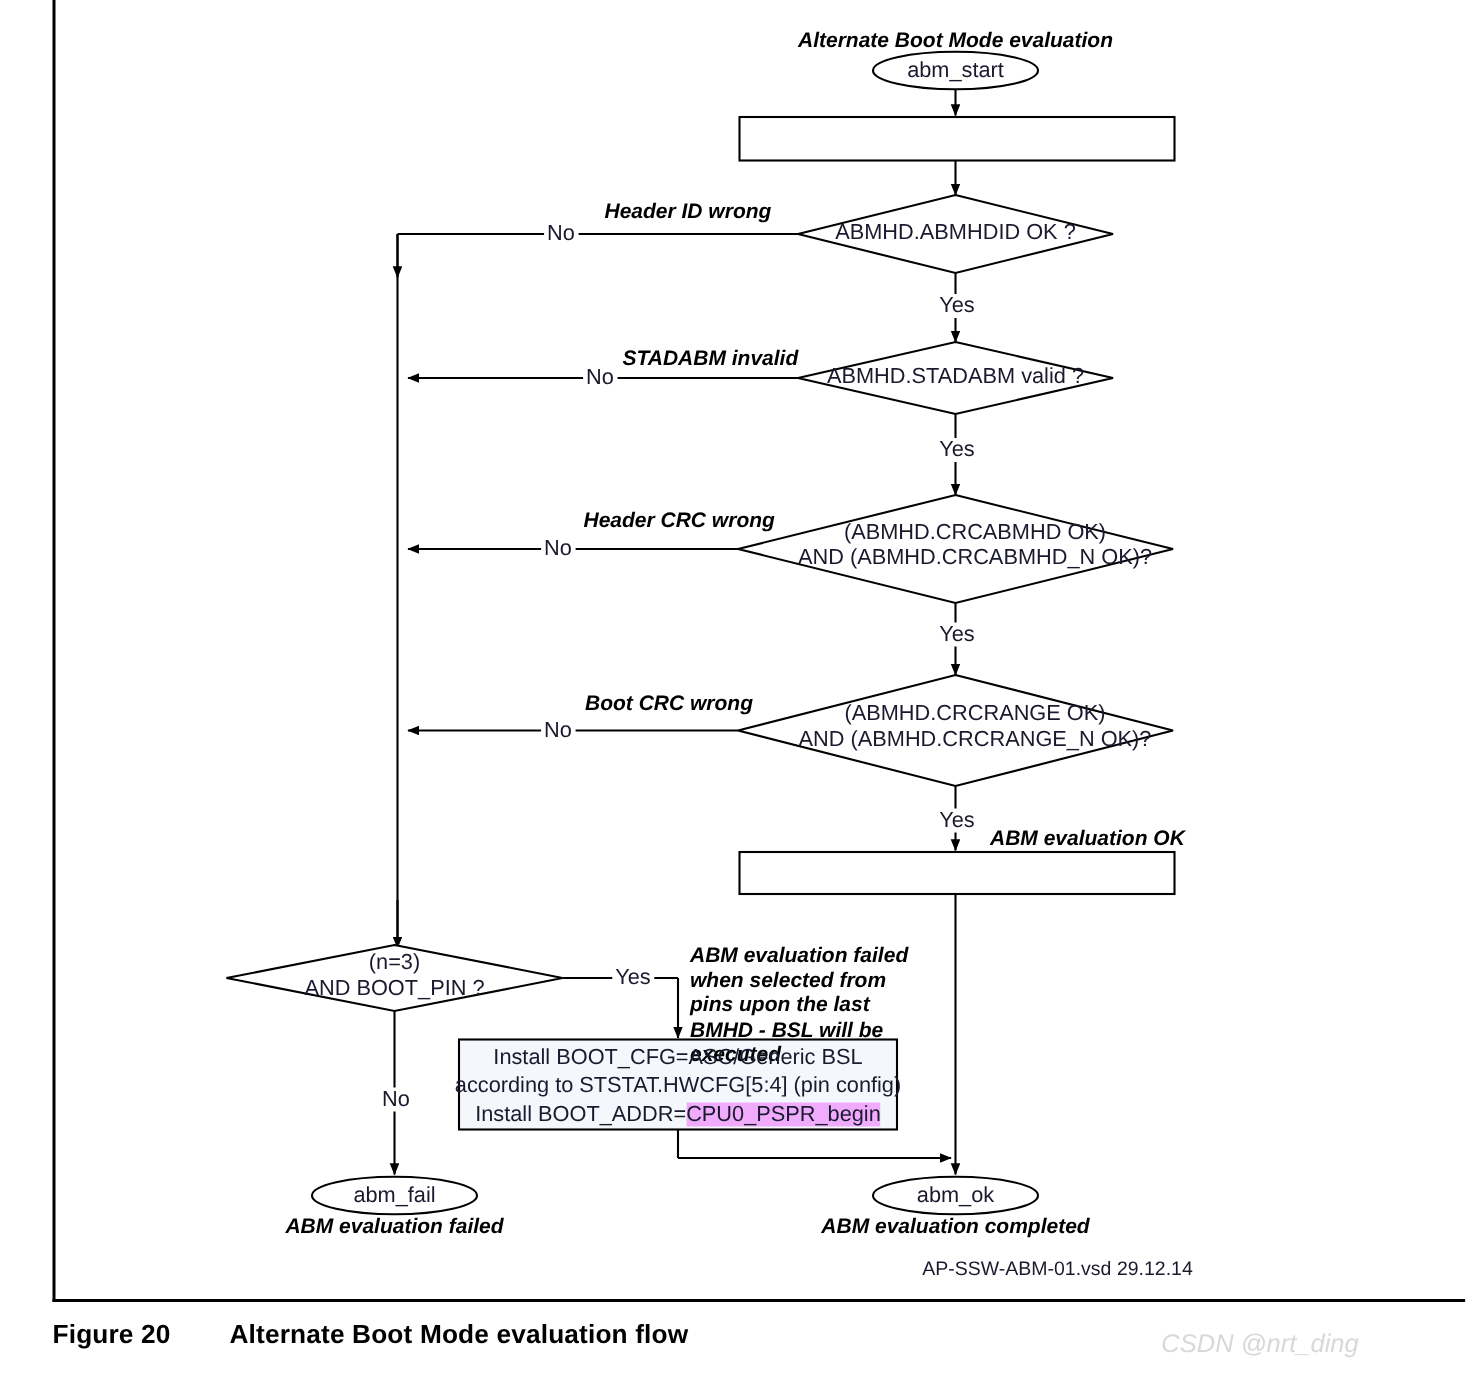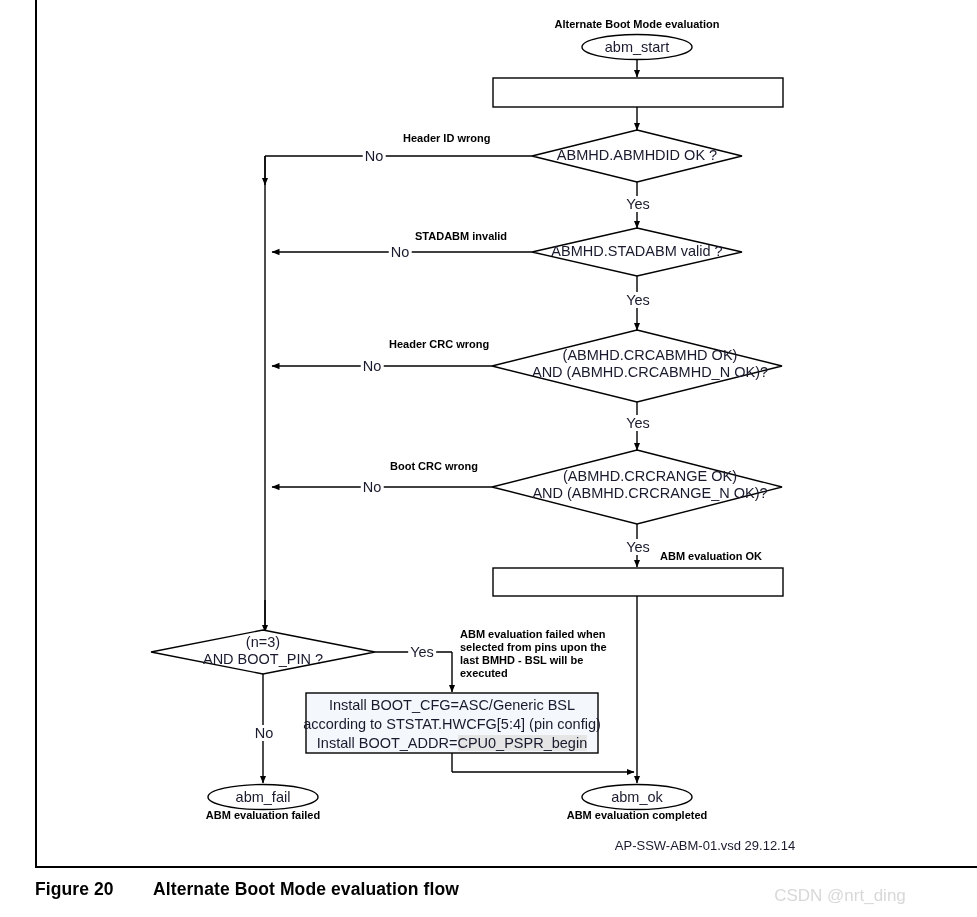--- a/index.html
+++ b/index.html
@@ -57,9 +57,10 @@
     transform: translateX(-50%);
   }
   .lbl.italic {
+    font-style: italic;
     font-weight: bold;
     color: #000;
-    font-size: 11px;
+    font-size: 14px;
   }
   .lbl.multi {
     white-space: normal;

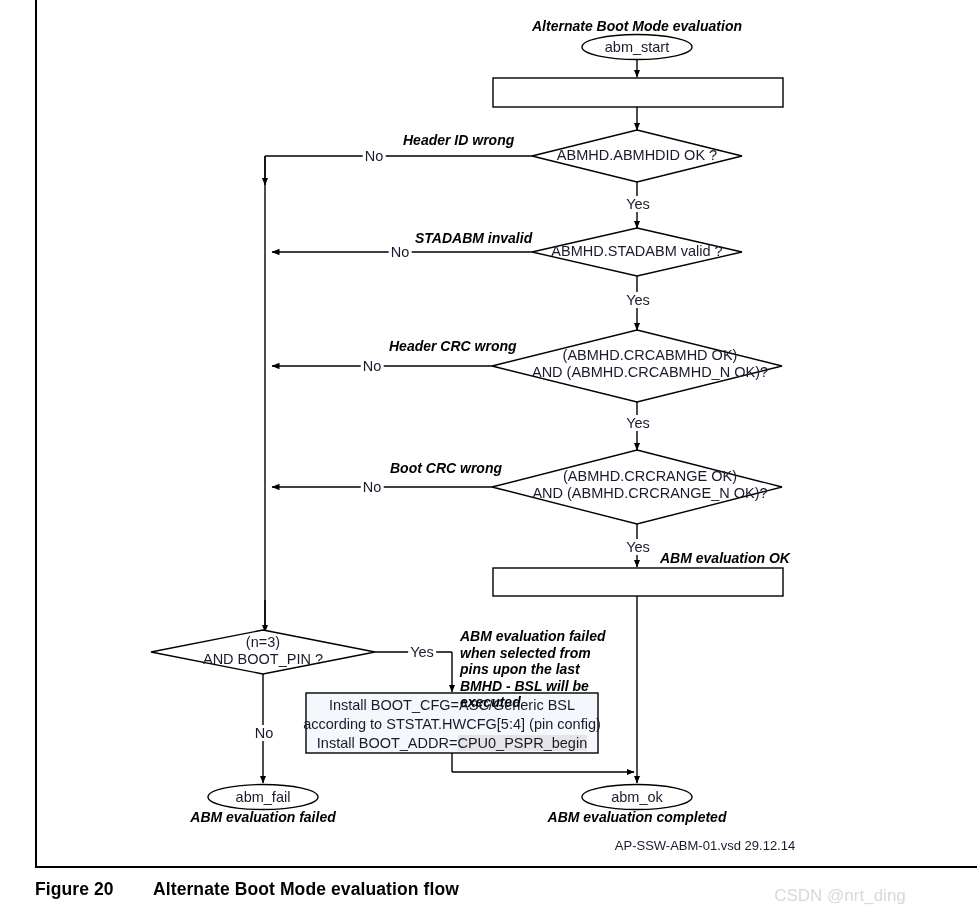--- a/index.html
+++ b/index.html
@@ -75,7 +75,7 @@
     font-family: "Liberation Sans", sans-serif;
   }
   .hl {
-    background: #e5e5e5;
+    background: #f0abfc;
   }
   .caption {
     position: absolute;

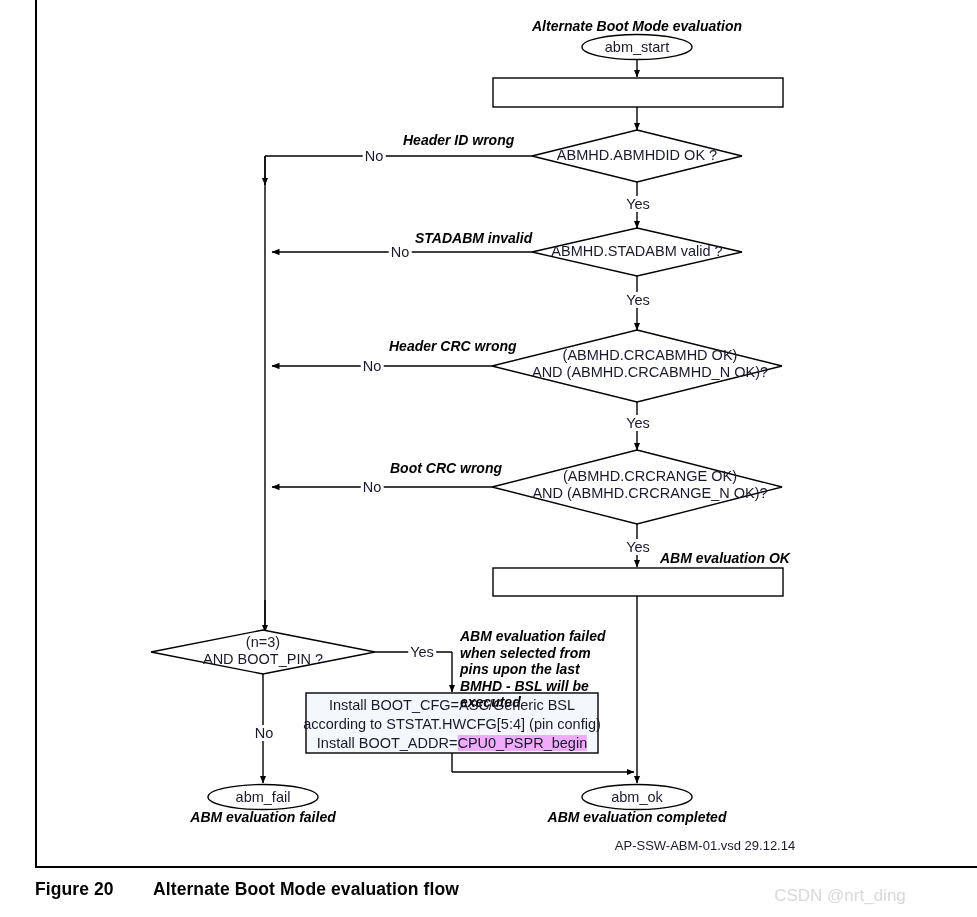--- a/index.html
+++ b/index.html
@@ -97,6 +97,7 @@
     font-size: 17px;
     color: #d8d8d8;
     white-space: nowrap;
+    font-style: italic;
   }
   .vsdtag {
     position: absolute;

